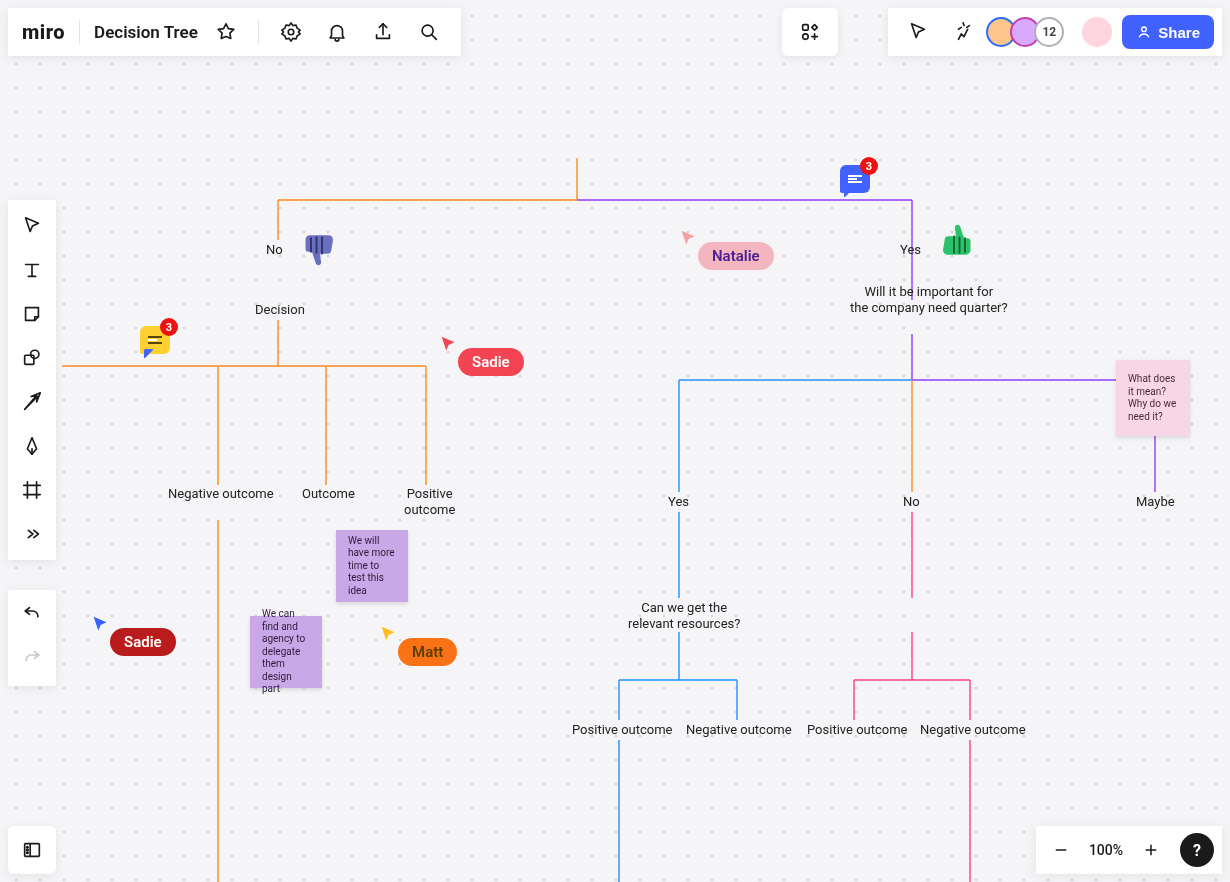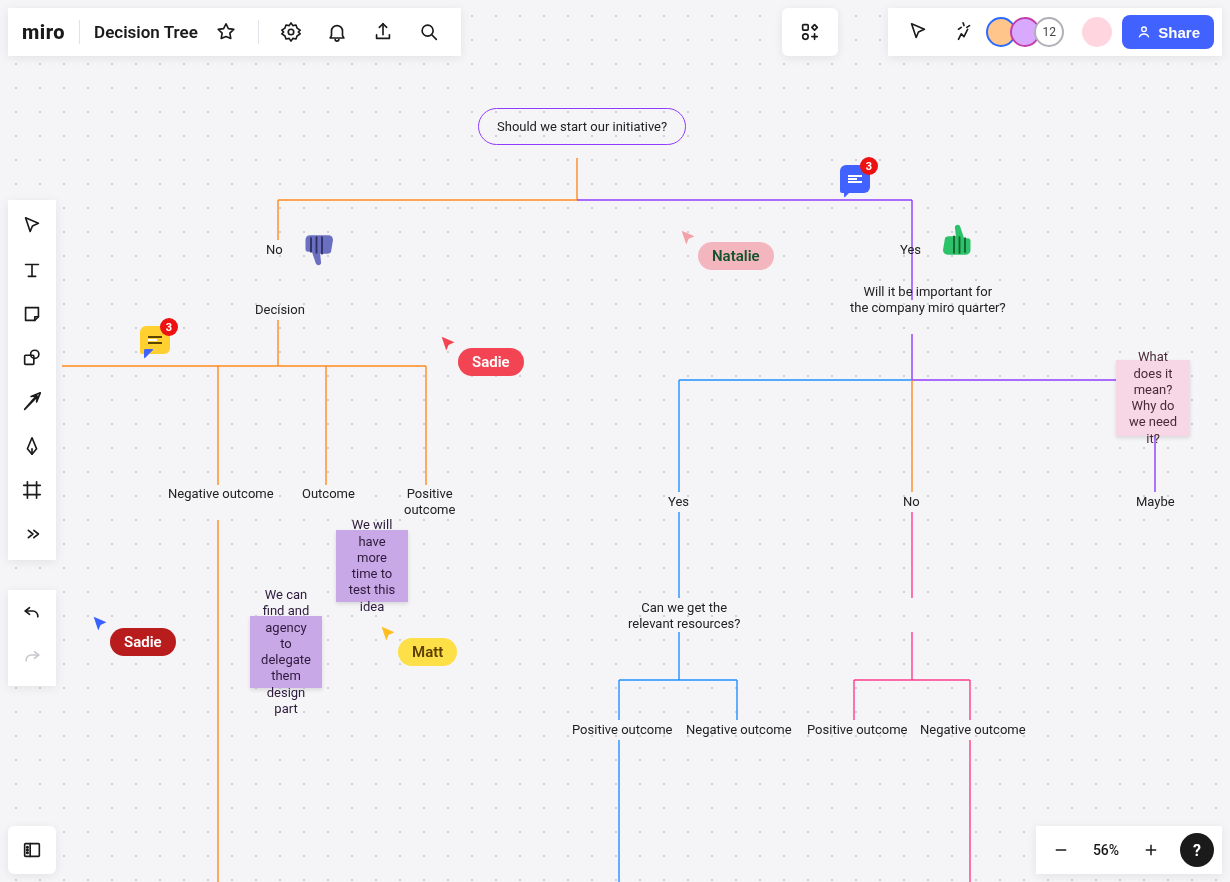--- a/index.html
+++ b/index.html
@@ -42,7 +42,7 @@
   
   #apps-btn{position:absolute;right:392px;top:8px;width:56px;height:48px;display:flex;align-items:center;justify-content:center}
   #topbar-right{position:absolute;right:8px;top:8px;height:48px;display:flex;align-items:center;padding:0 8px 0 12px;gap:10px}
-  .avatar{width:30px;height:30px;border-radius:50%;border:2px solid;display:flex;align-items:center;justify-content:center;font-size:12px;font-weight:400;color:#444}
+  .avatar{width:30px;height:30px;border-radius:50%;border:2px solid;display:flex;align-items:center;justify-content:center;font-size:12px;font-weight:700;color:#444}
   .avatars{display:flex;align-items:center}
   .avatars .avatar{margin-left:-6px}
   #share-btn{background:var(--blue);color:#fff;border:none;border-radius:8px;height:34px;padding:0 14px;font-size:15px;font-weight:600;display:flex;align-items:center;gap:6px;cursor:pointer}

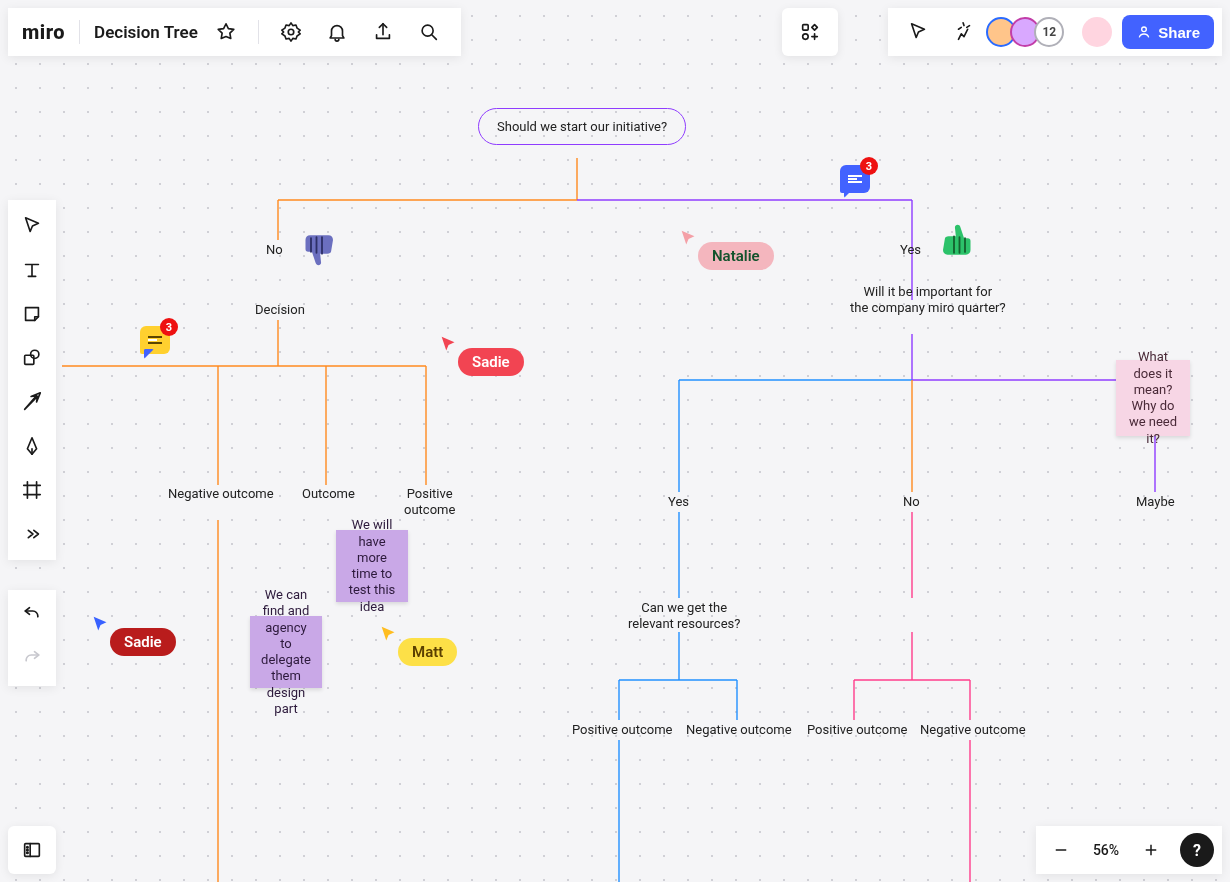--- a/index.html
+++ b/index.html
@@ -284,7 +284,6 @@
     </g>
   </svg>
 
-  <div class="node startnode" style="left:478px;top:108px">Should we start our initiative?</div>
 
   <div class="node" style="left:266px;top:242px">No</div>
   <div class="node" style="left:900px;top:242px">Yes</div>

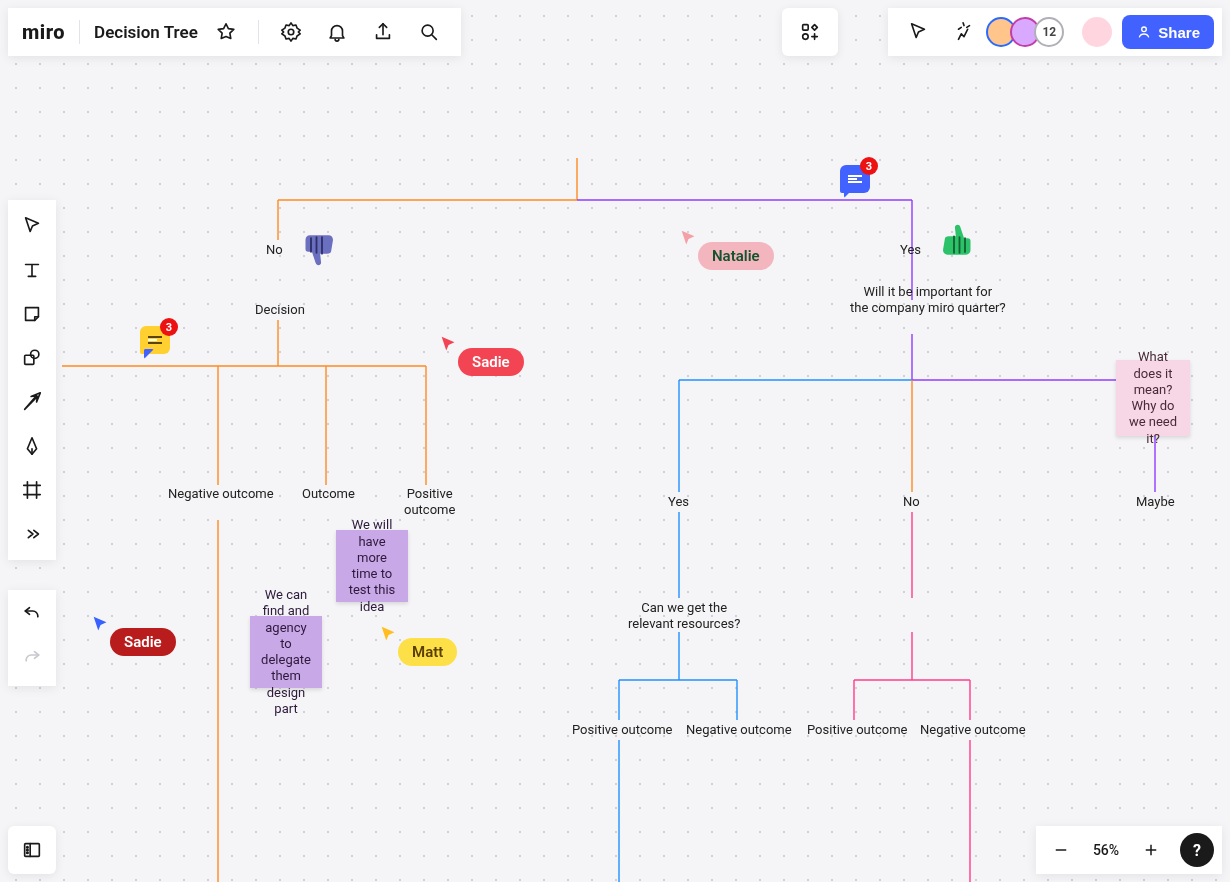--- a/index.html
+++ b/index.html
@@ -342,7 +342,7 @@
     <svg viewBox="0 0 24 24" fill="#f4a0a7">
         <path d="M4 3l5 15 2.5-6L18 9z"></path>
       </svg>
-    <div class="tag" style="background:#f4b6be;color:#14532d">Natalie</div>
+    <div class="tag" style="background:#f4b6be;color:#4c1d95">Natalie</div>
   </div>
   <div class="cursor-label" style="left:438px;top:334px">
     <svg viewBox="0 0 24 24" fill="#f24452">

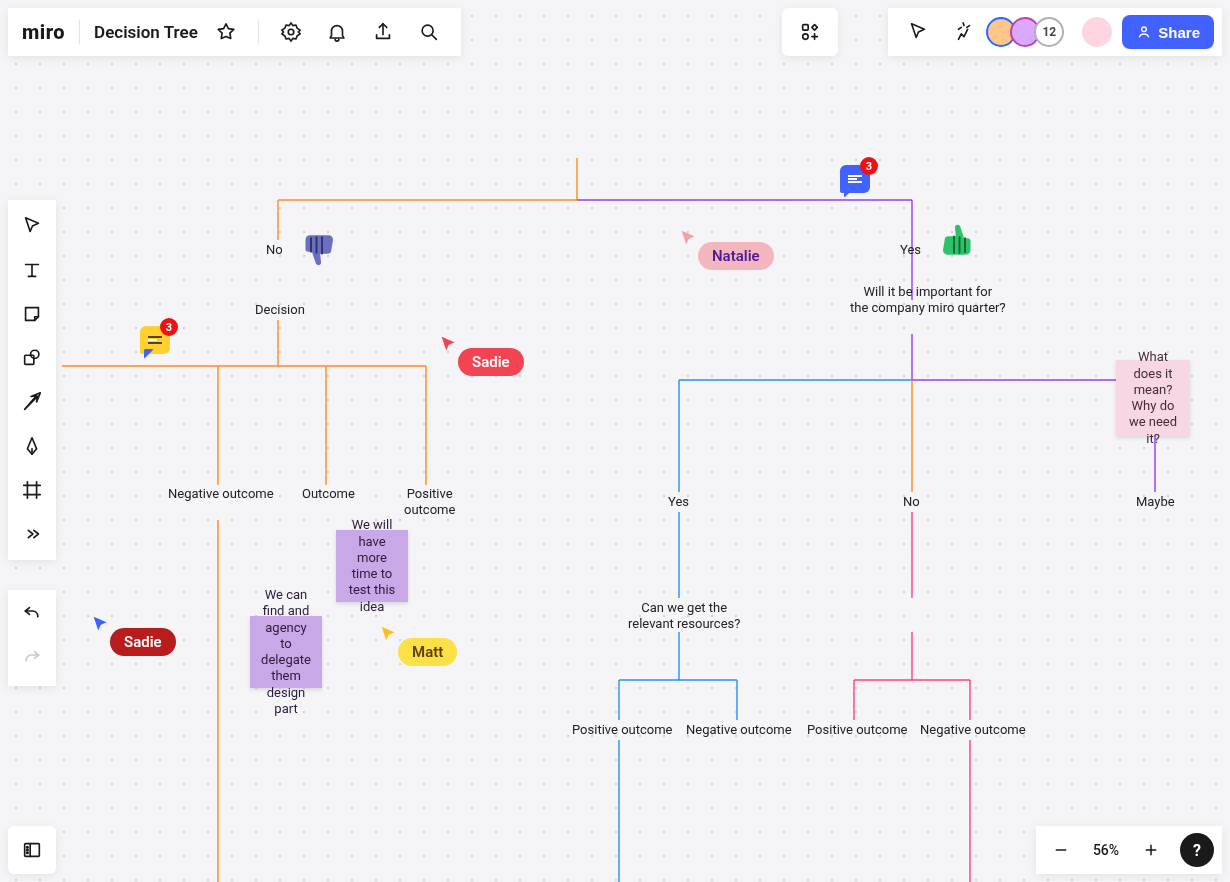--- a/index.html
+++ b/index.html
@@ -312,7 +312,7 @@
 
   <div class="node" style="left:850px;top:284px;line-height:1.25">
     <span>Will it be important for</span><br>
-    <span>the company miro quarter?</span>
+    <span>the company need quarter?</span>
   </div>
 
   <div class="node" style="left:668px;top:494px">Yes</div>

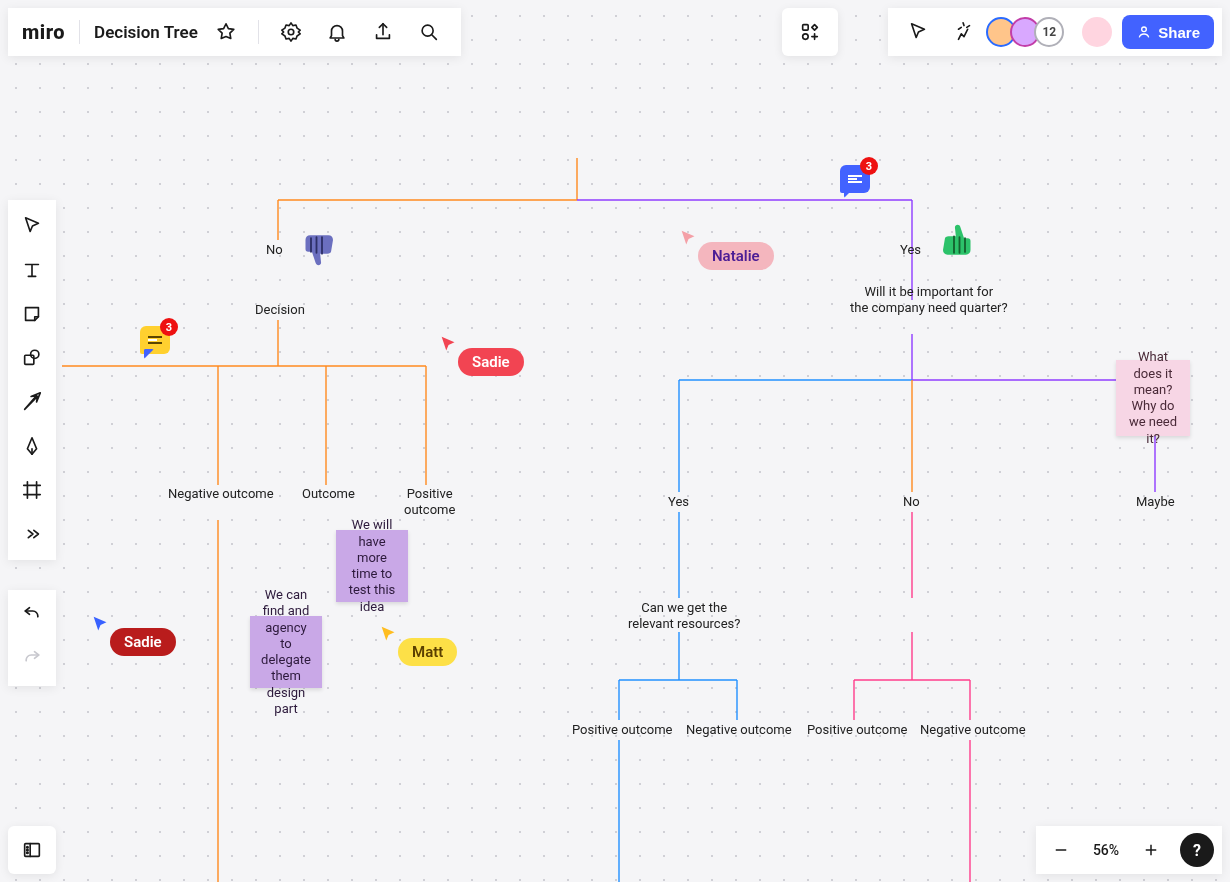--- a/index.html
+++ b/index.html
@@ -66,7 +66,7 @@
   #lines{position:absolute;inset:0}
   .node{position:absolute;font-size:13px;color:#222;text-align:center}
   .startnode{border:1.5px solid var(--purple);border-radius:22px;padding:10px 18px;background:transparent}
-  .sticky{position:absolute;width:72px;height:72px;padding:12px;font-size:13px;line-height:1.25;text-align:center;display:flex;align-items:center;justify-content:center;box-shadow:0 2px 4px rgba(0,0,0,.12)}
+  .sticky{position:absolute;width:72px;height:72px;padding:12px;font-size:10px;line-height:1.25;text-align:left;display:flex;align-items:center;justify-content:center;box-shadow:0 2px 4px rgba(0,0,0,.12)}
   .sticky.lilac{background:var(--lilac);color:#2d1a3c}
   .sticky.pink{background:var(--stickypink);color:#4a2a38}
   .cursor-label{position:absolute;display:flex;align-items:flex-start}

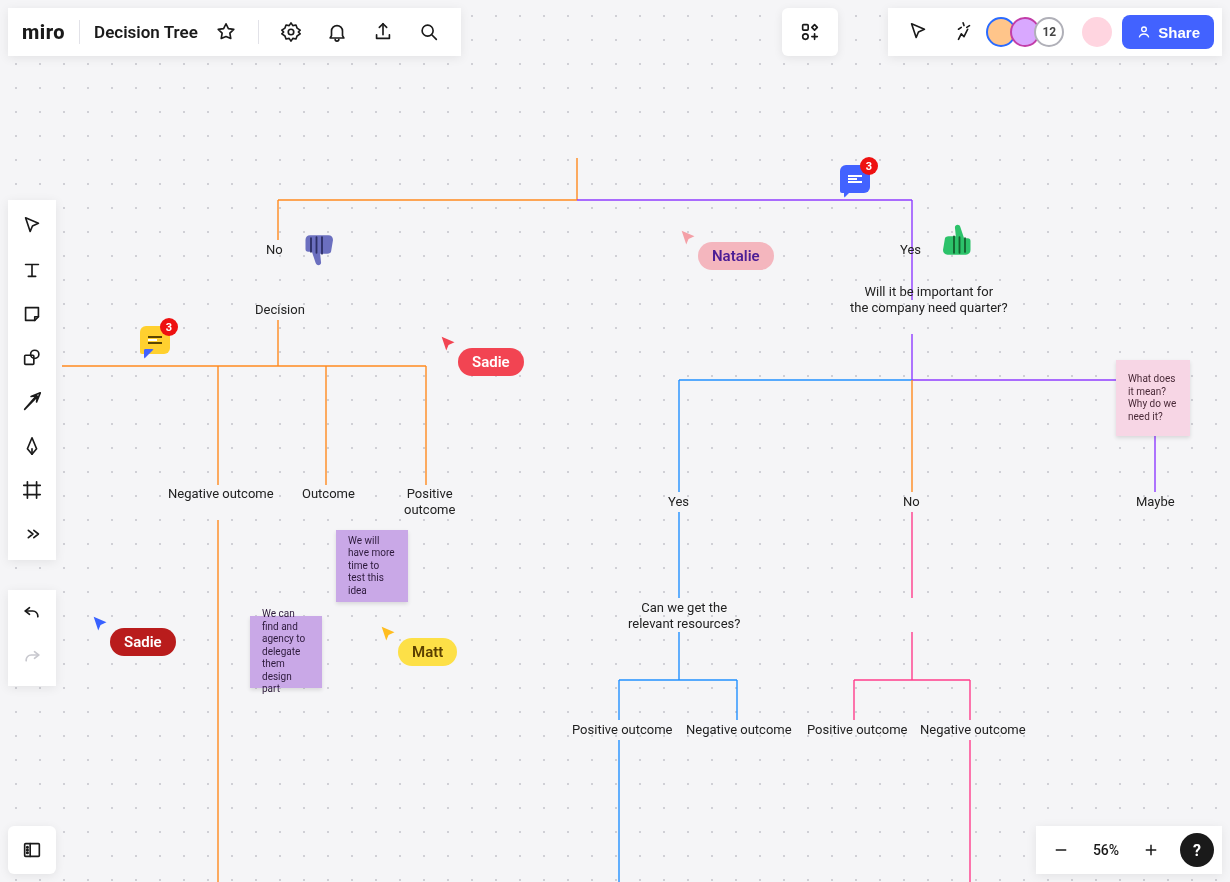--- a/index.html
+++ b/index.html
@@ -360,7 +360,7 @@
     <svg viewBox="0 0 24 24" fill="#ffbd1f">
         <path d="M4 3l5 15 2.5-6L18 9z"></path>
       </svg>
-    <div class="tag" style="background:#fde047;color:#5a3f00">Matt</div>
+    <div class="tag" style="background:#f97316;color:#5a3f00">Matt</div>
   </div>
 </div>
 

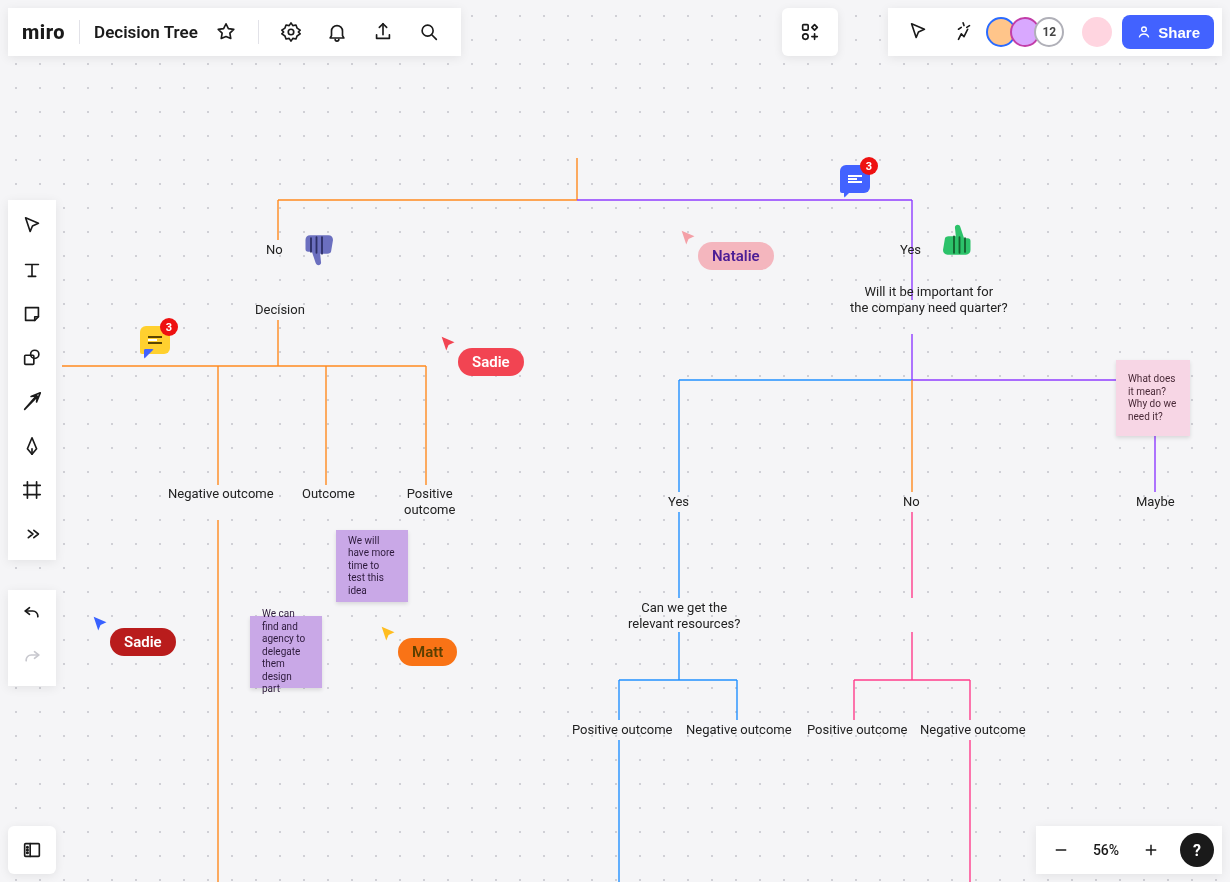--- a/index.html
+++ b/index.html
@@ -232,7 +232,7 @@
         <path d="M5 12h14"></path>
       </svg>
     </div>
-  <div style="font-size:14px;font-weight:500;min-width:44px;text-align:center">56%</div>
+  <div style="font-size:14px;font-weight:500;min-width:44px;text-align:center">100%</div>
   <div class="zbtn">
       <svg viewBox="0 0 24 24" width="18" height="18">
         <path d="M5 12h14M12 5v14"></path>

